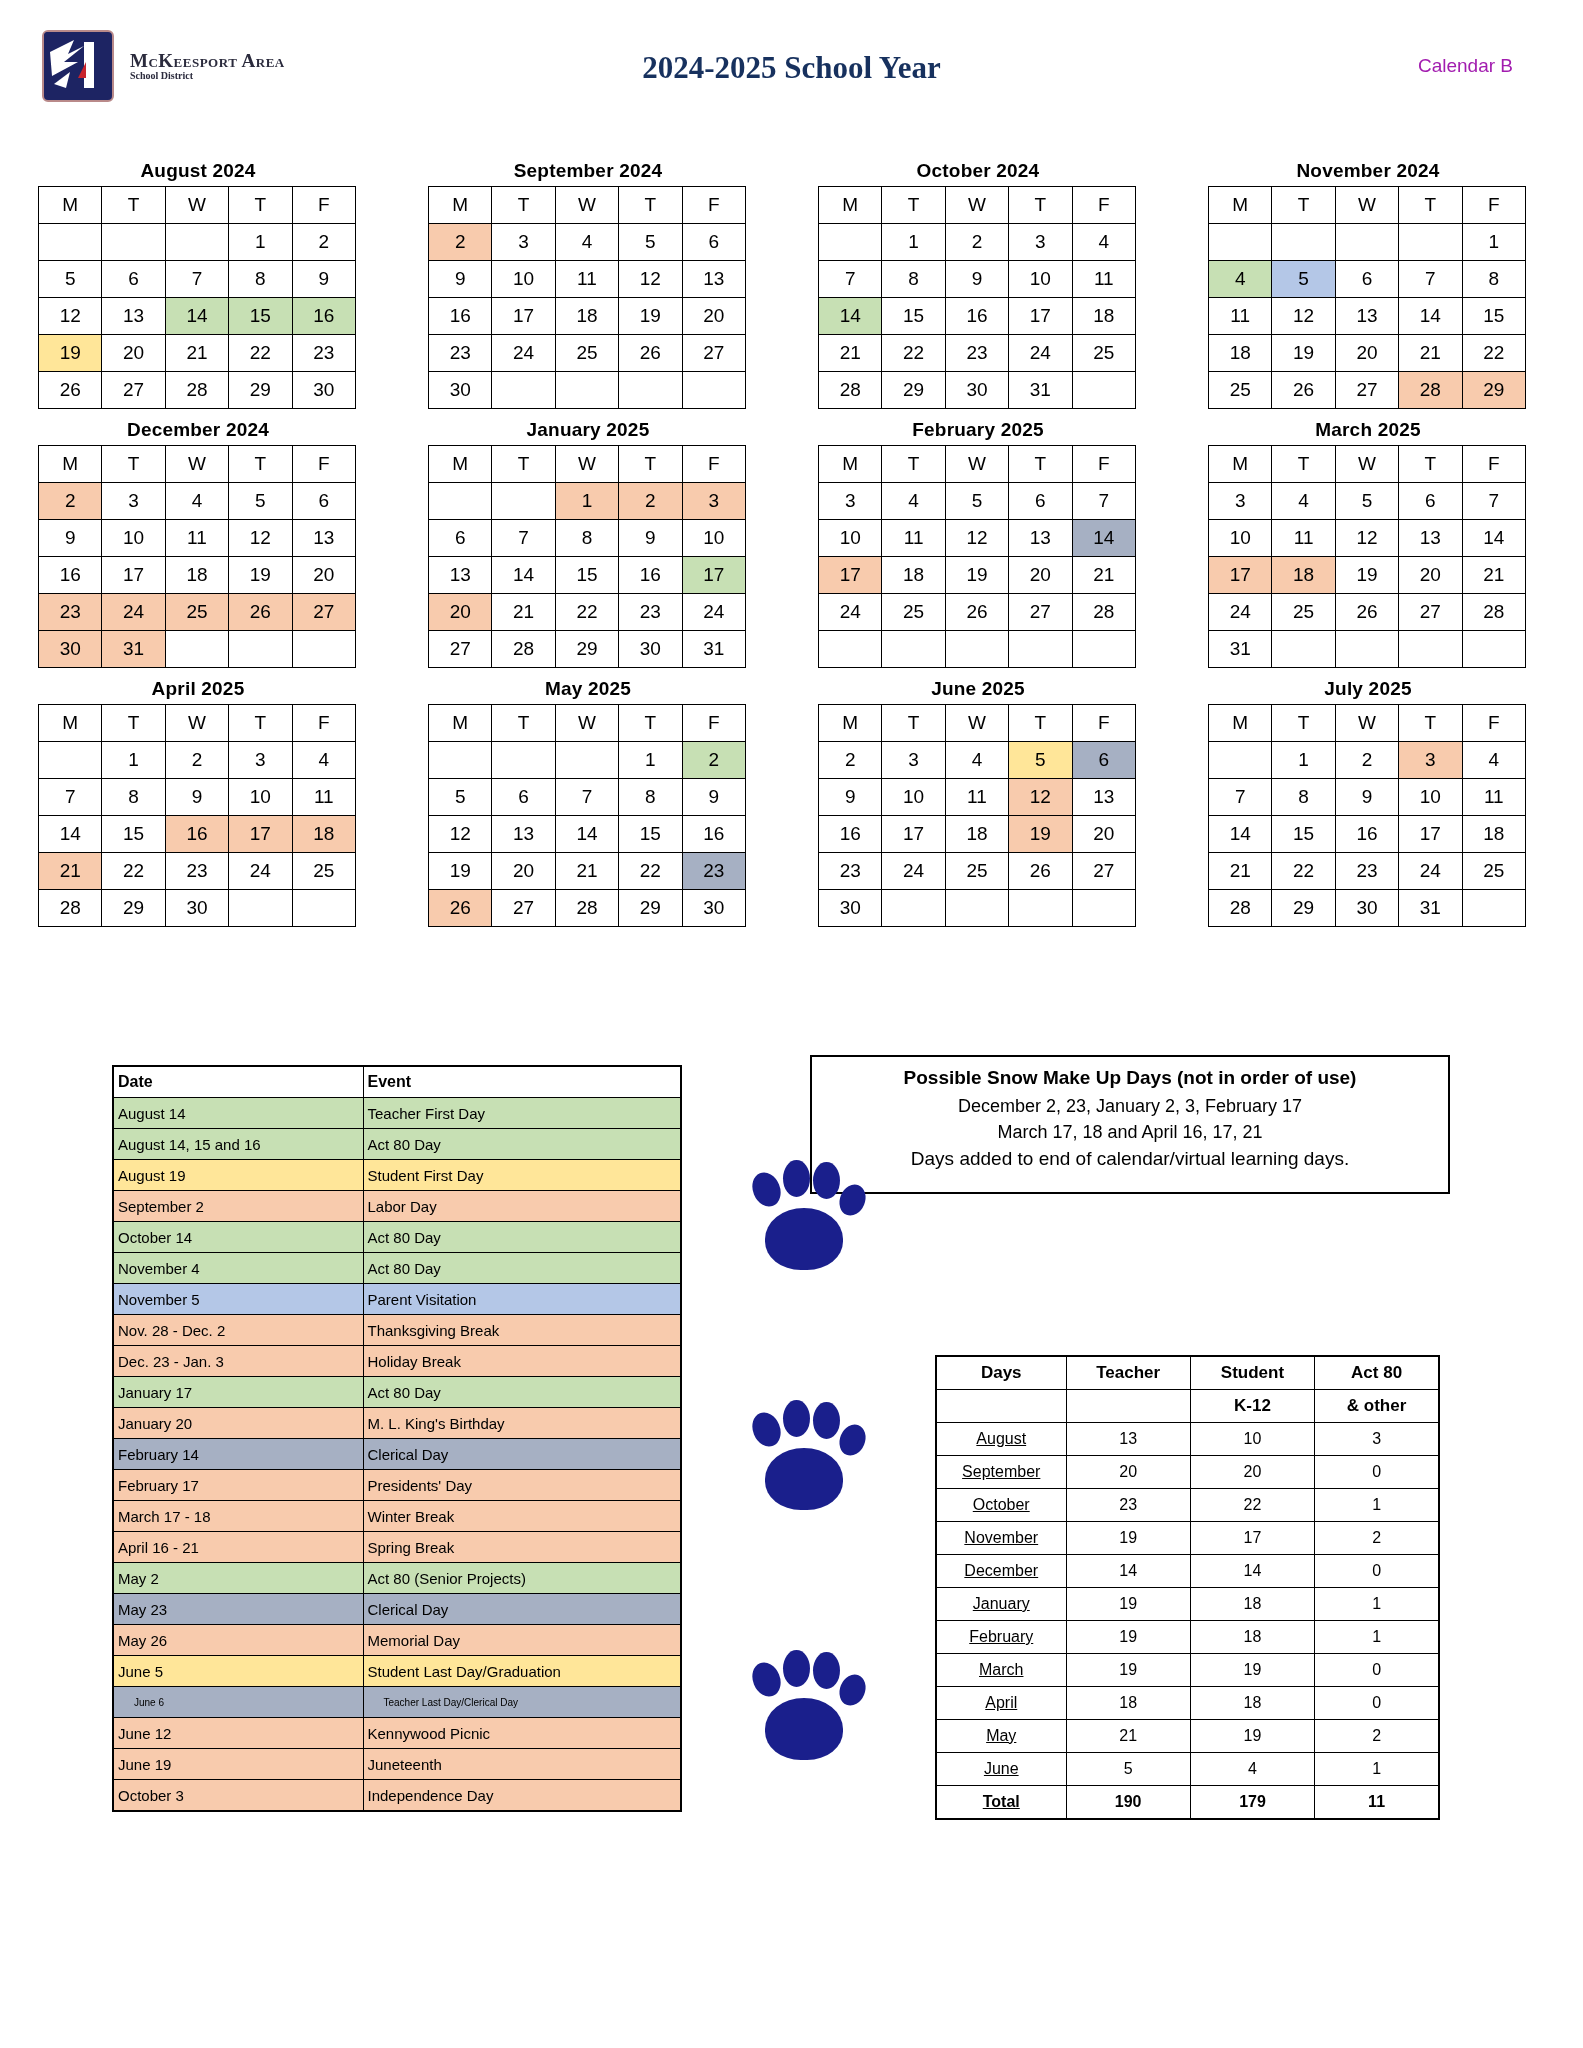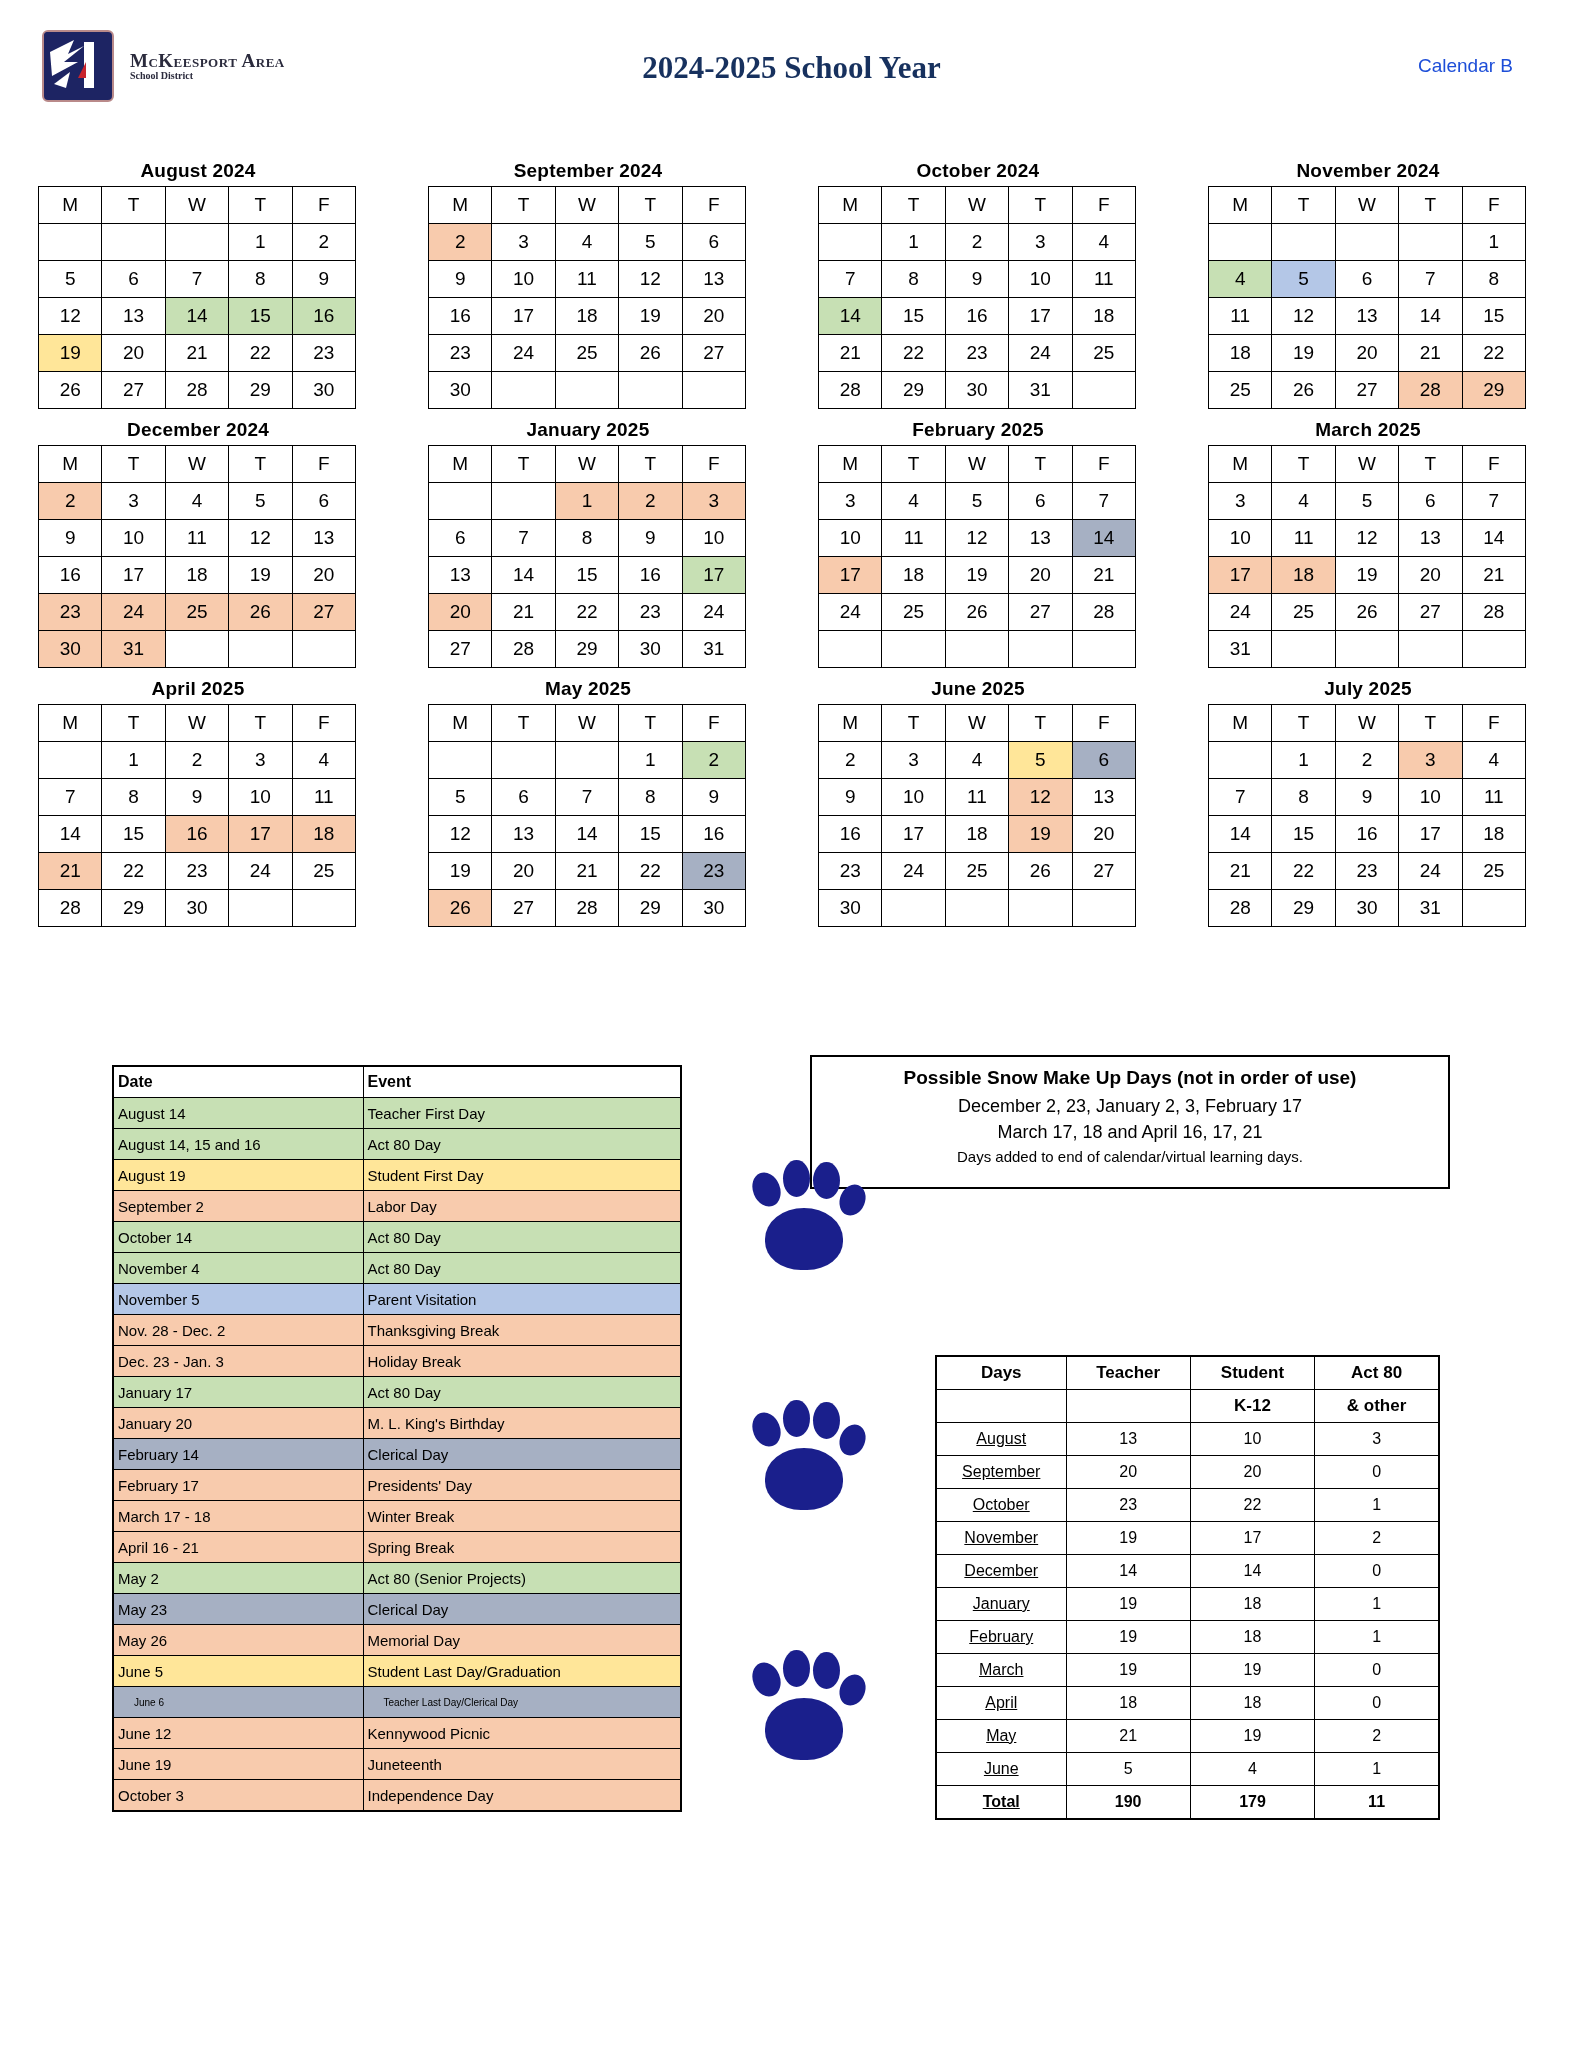--- a/index.html
+++ b/index.html
@@ -13,7 +13,7 @@
   #logo-text .l1{font-family:"Liberation Serif",serif;font-size:19px;letter-spacing:.5px;color:#2b2b3d;font-variant:small-caps;font-weight:700;}
   #logo-text .l2{font-family:"Liberation Serif",serif;font-size:10px;color:#2b2b3d;font-weight:700;}
   #page-title{position:absolute;left:0;right:0;top:50px;text-align:center;font-family:"Liberation Serif",serif;font-size:31px;font-weight:700;color:#17315e;}
-  #calendar-label{position:absolute;right:70px;top:55px;font-size:19px;color:#1d4ed8;}
+  #calendar-label{position:absolute;right:70px;top:55px;font-size:19px;color:#a21caf;}
 
   
   #months{position:absolute;left:0;top:160px;width:1583px;}

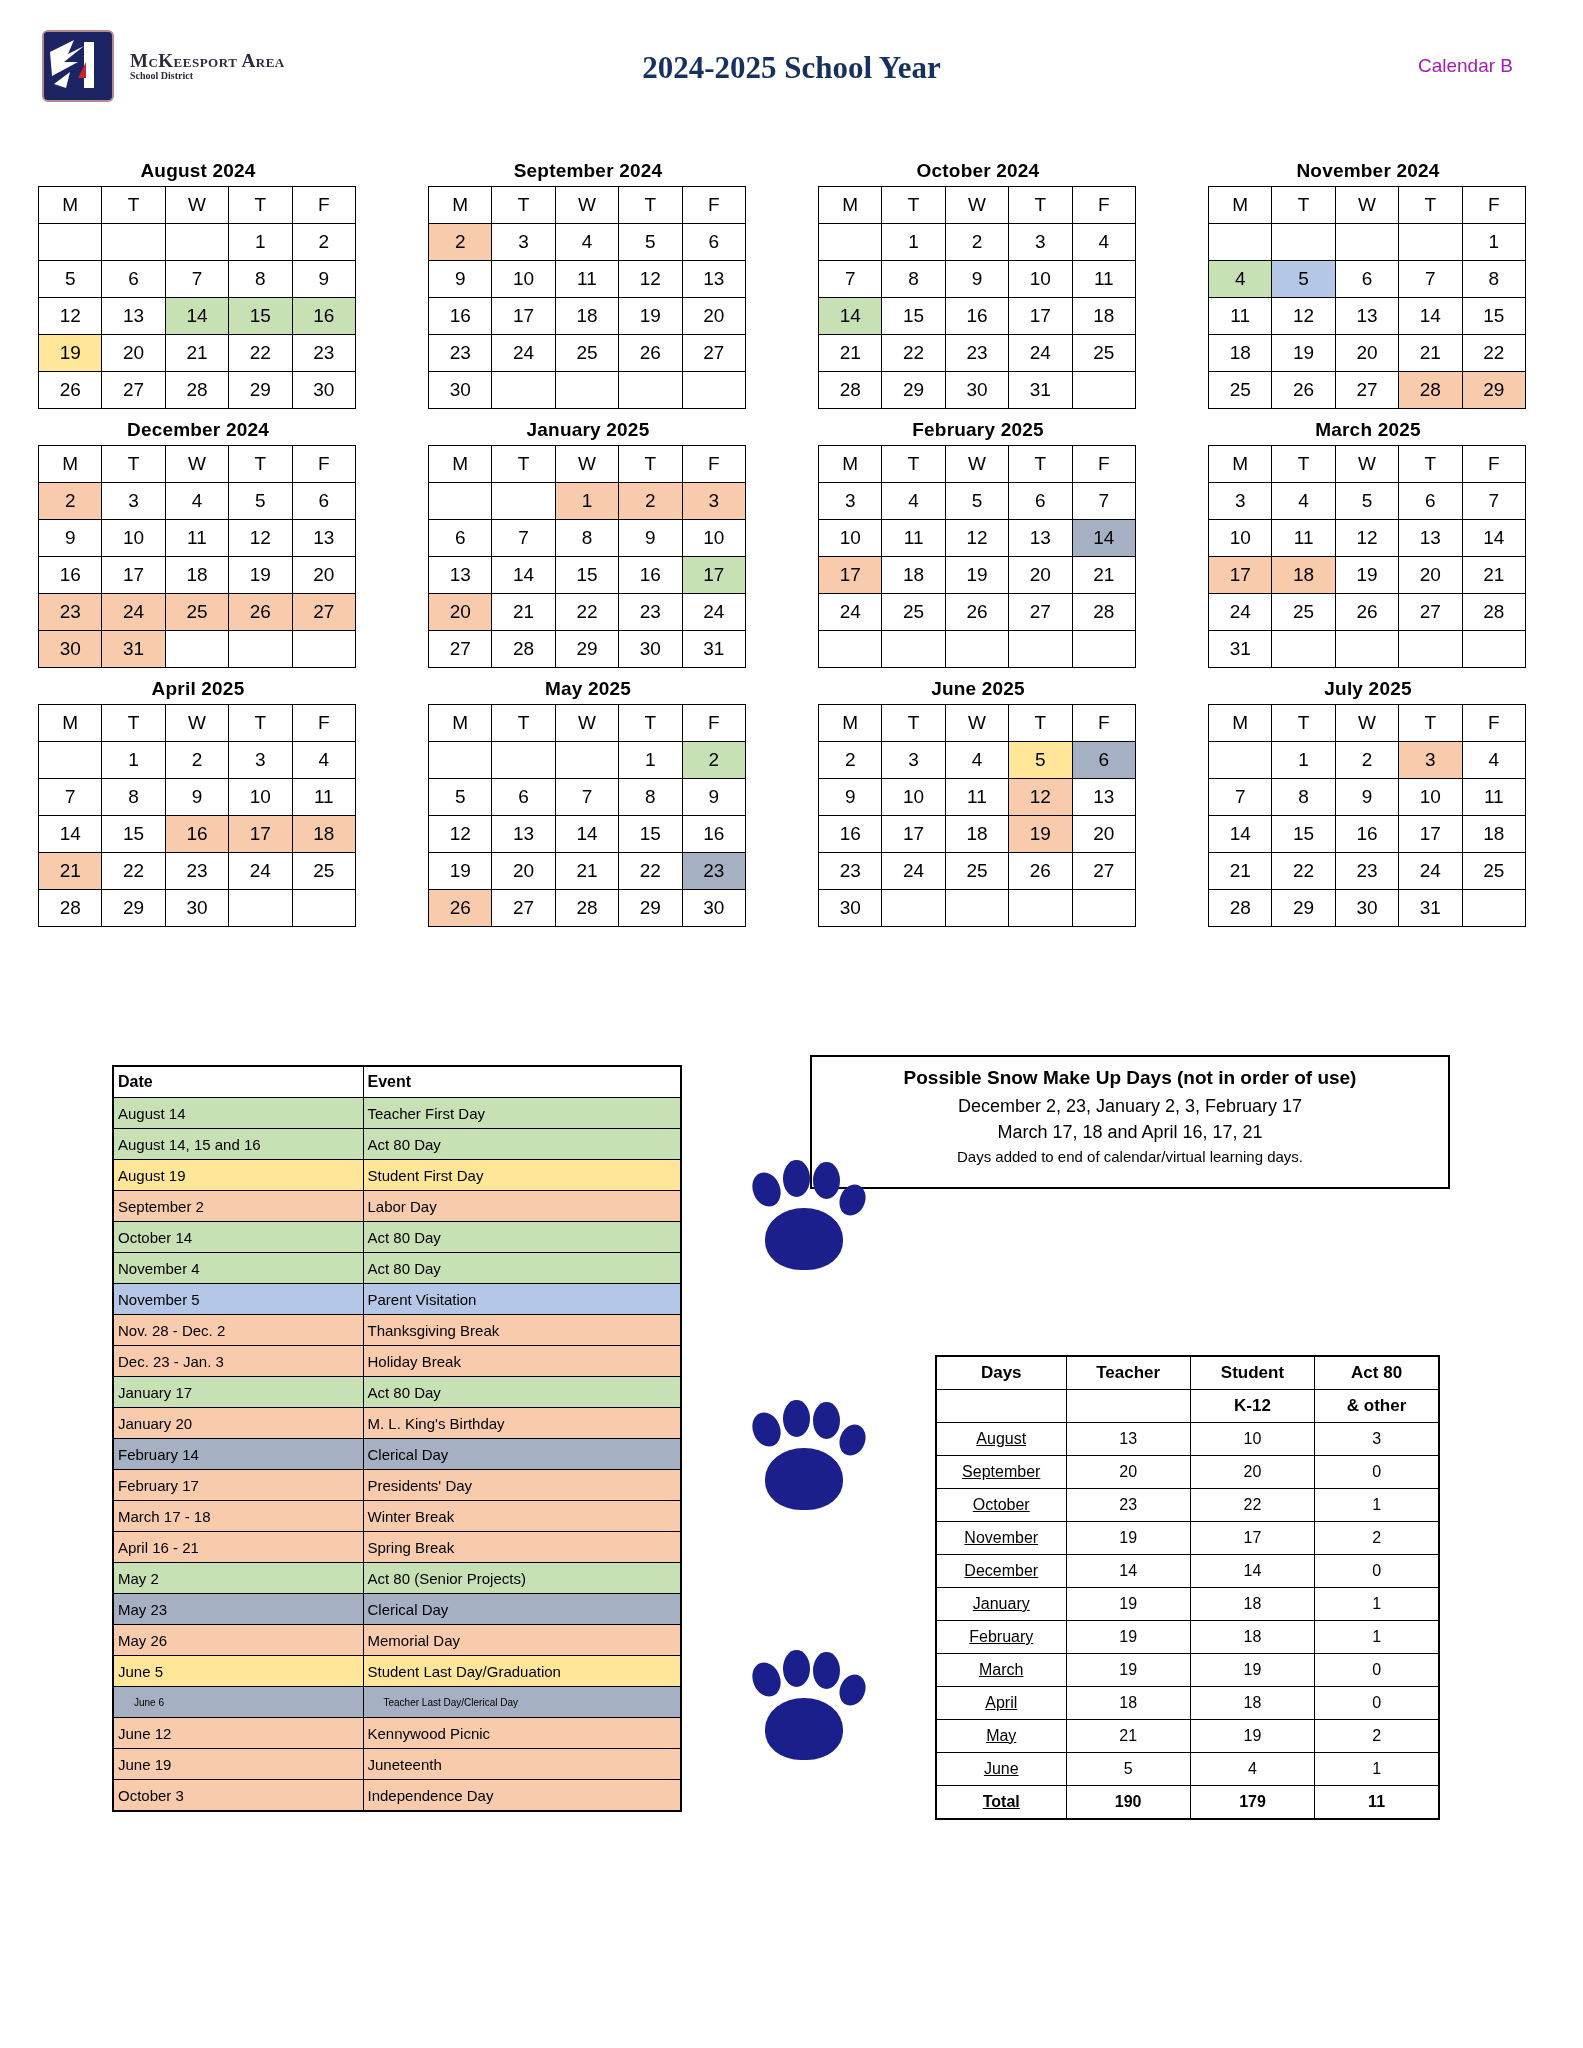--- a/index.html
+++ b/index.html
@@ -46,7 +46,7 @@
   #snow-box{position:absolute;left:810px;top:1055px;width:640px;border:2px solid #000;padding:10px 12px 14px;box-sizing:border-box;text-align:center;}
   #snow-box .hd{font-size:19px;font-weight:700;margin-bottom:7px;}
   #snow-box .ln{font-size:18px;margin-bottom:5px;}
-  #snow-box .ln.small{font-size:15px;margin-bottom:8px;}
+  #snow-box .ln.small{font-size:19px;margin-bottom:8px;}
 
   
   #days{position:absolute;left:935px;top:1355px;border-collapse:collapse;width:505px;table-layout:fixed;border:2px solid #000;}

